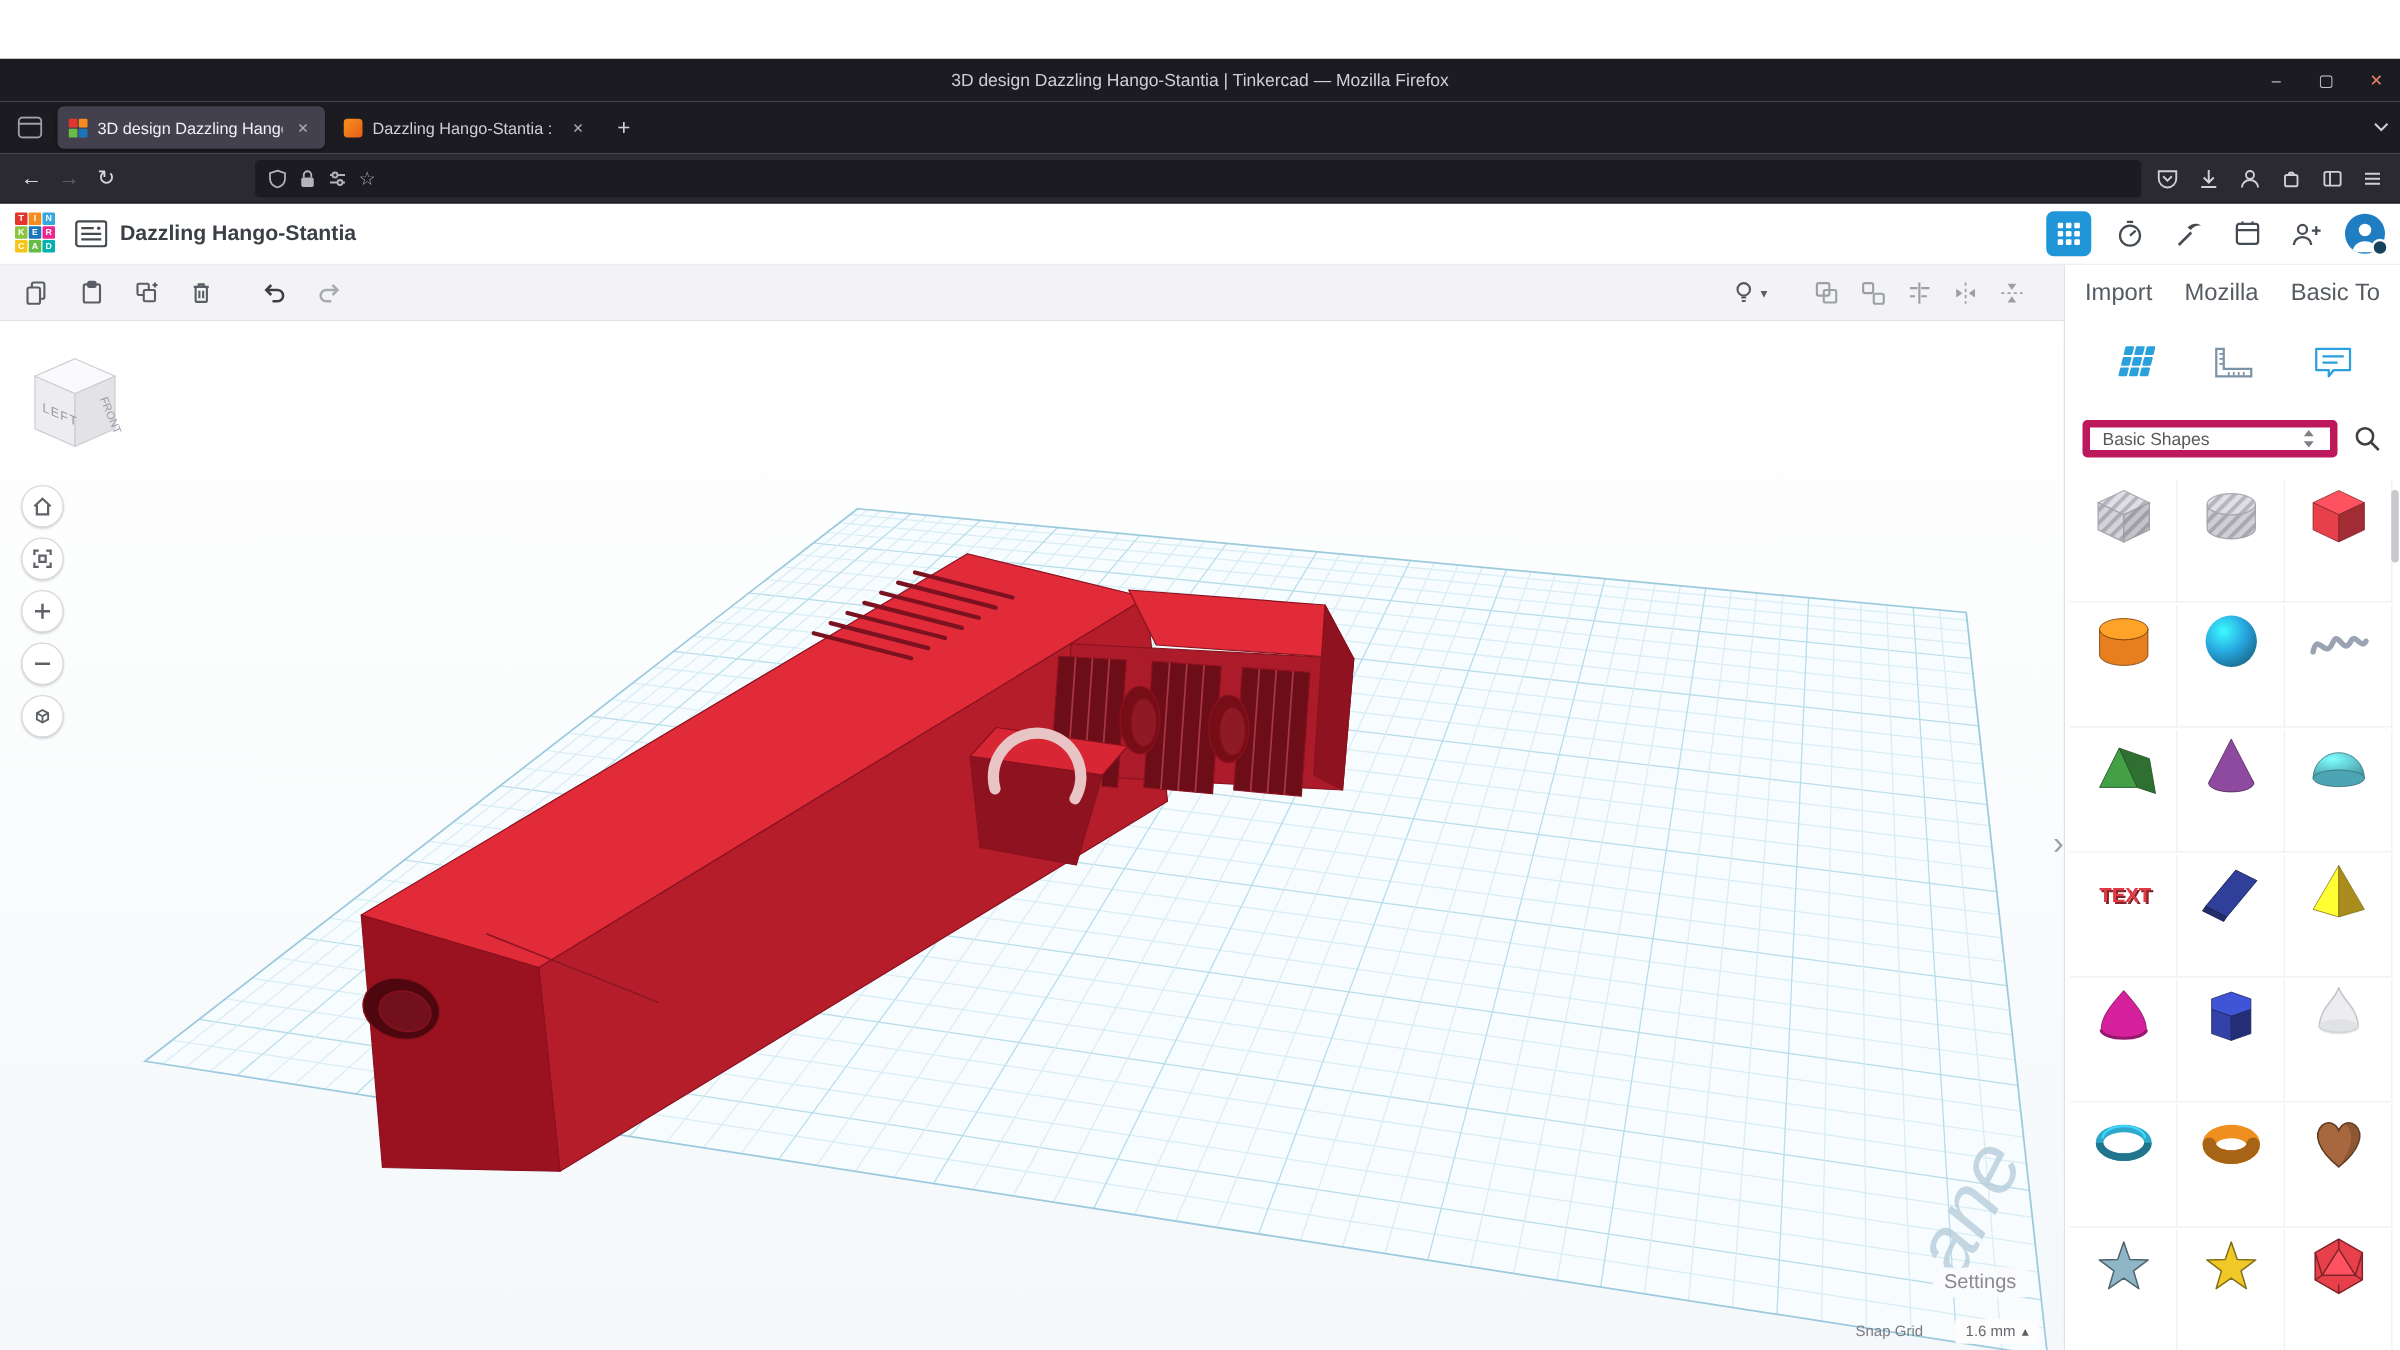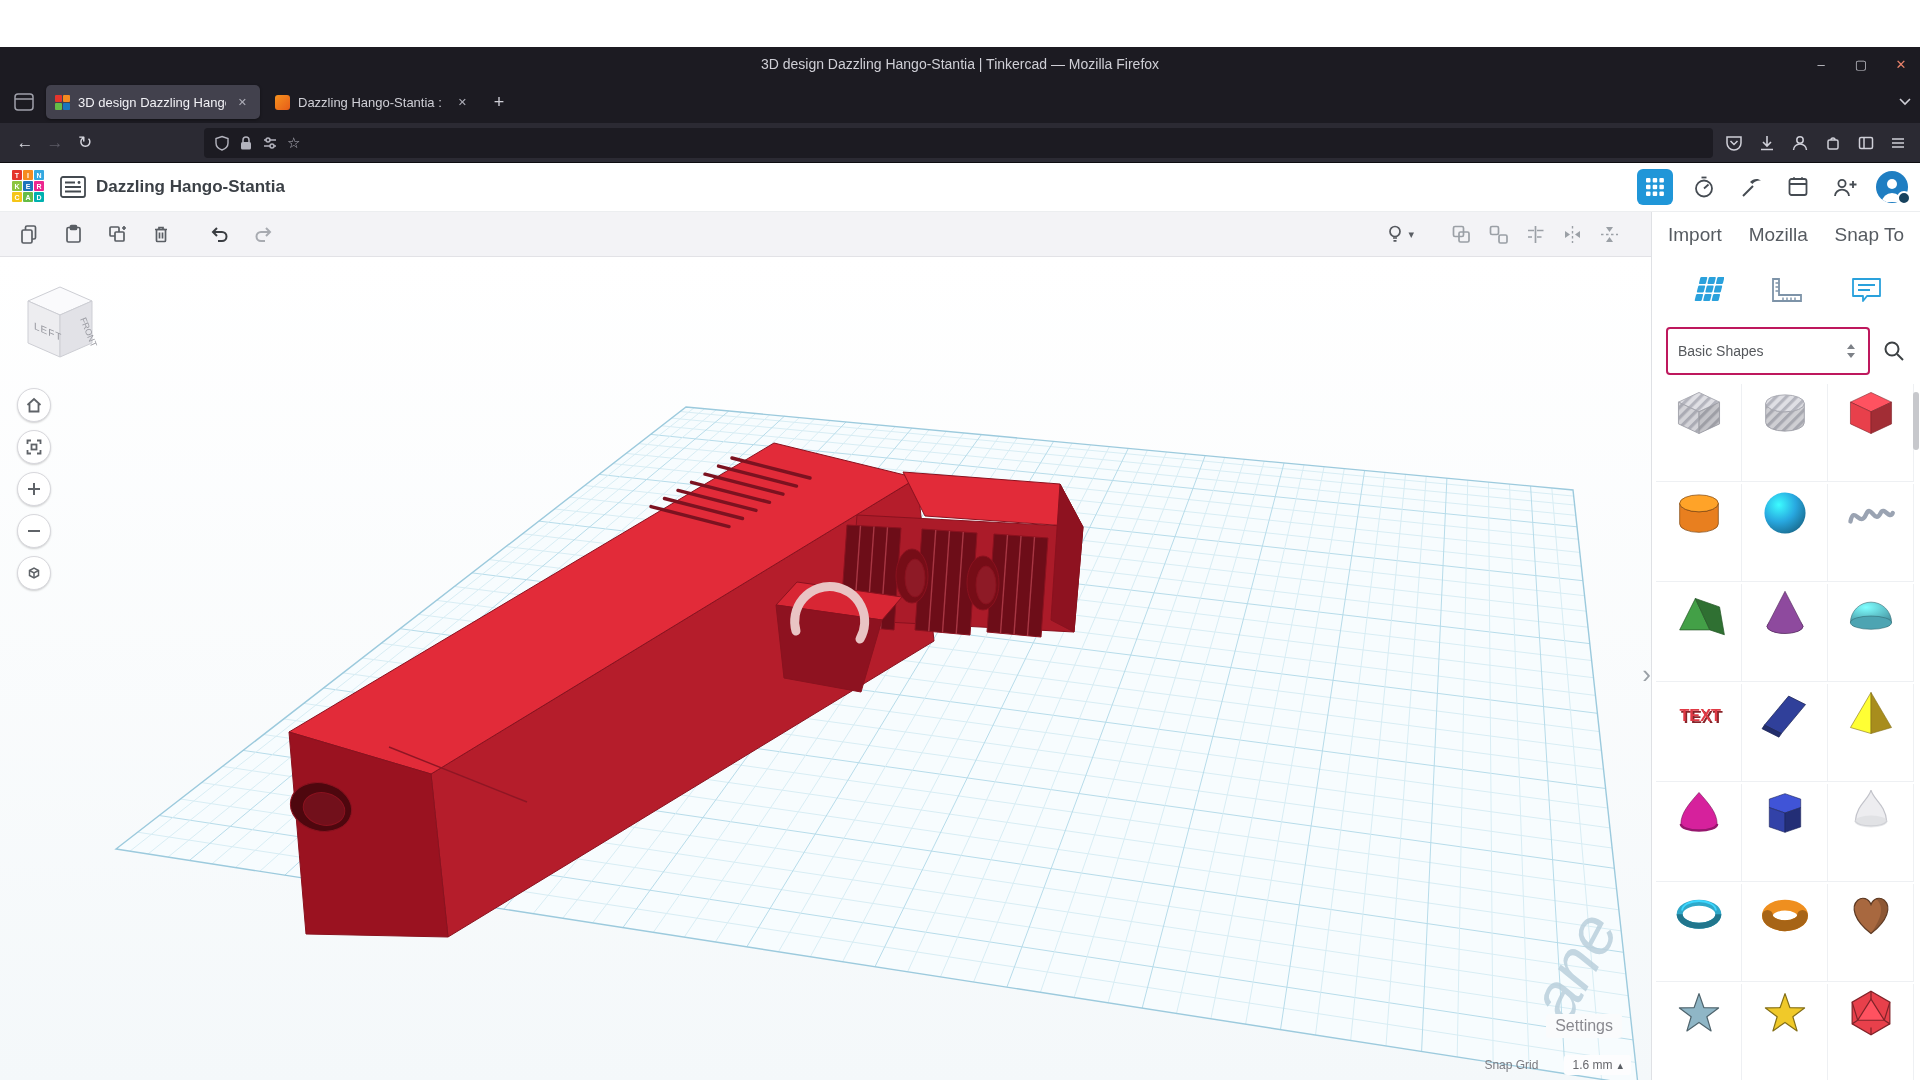--- a/index.html
+++ b/index.html
@@ -535,7 +535,7 @@
     <div class="panel-actions">
       <span>Import</span>
       <span>Mozilla</span>
-      <span>Snap To</span>
+      <span>Basic To</span>
     </div>
     <div class="panel-tools">
       <span>

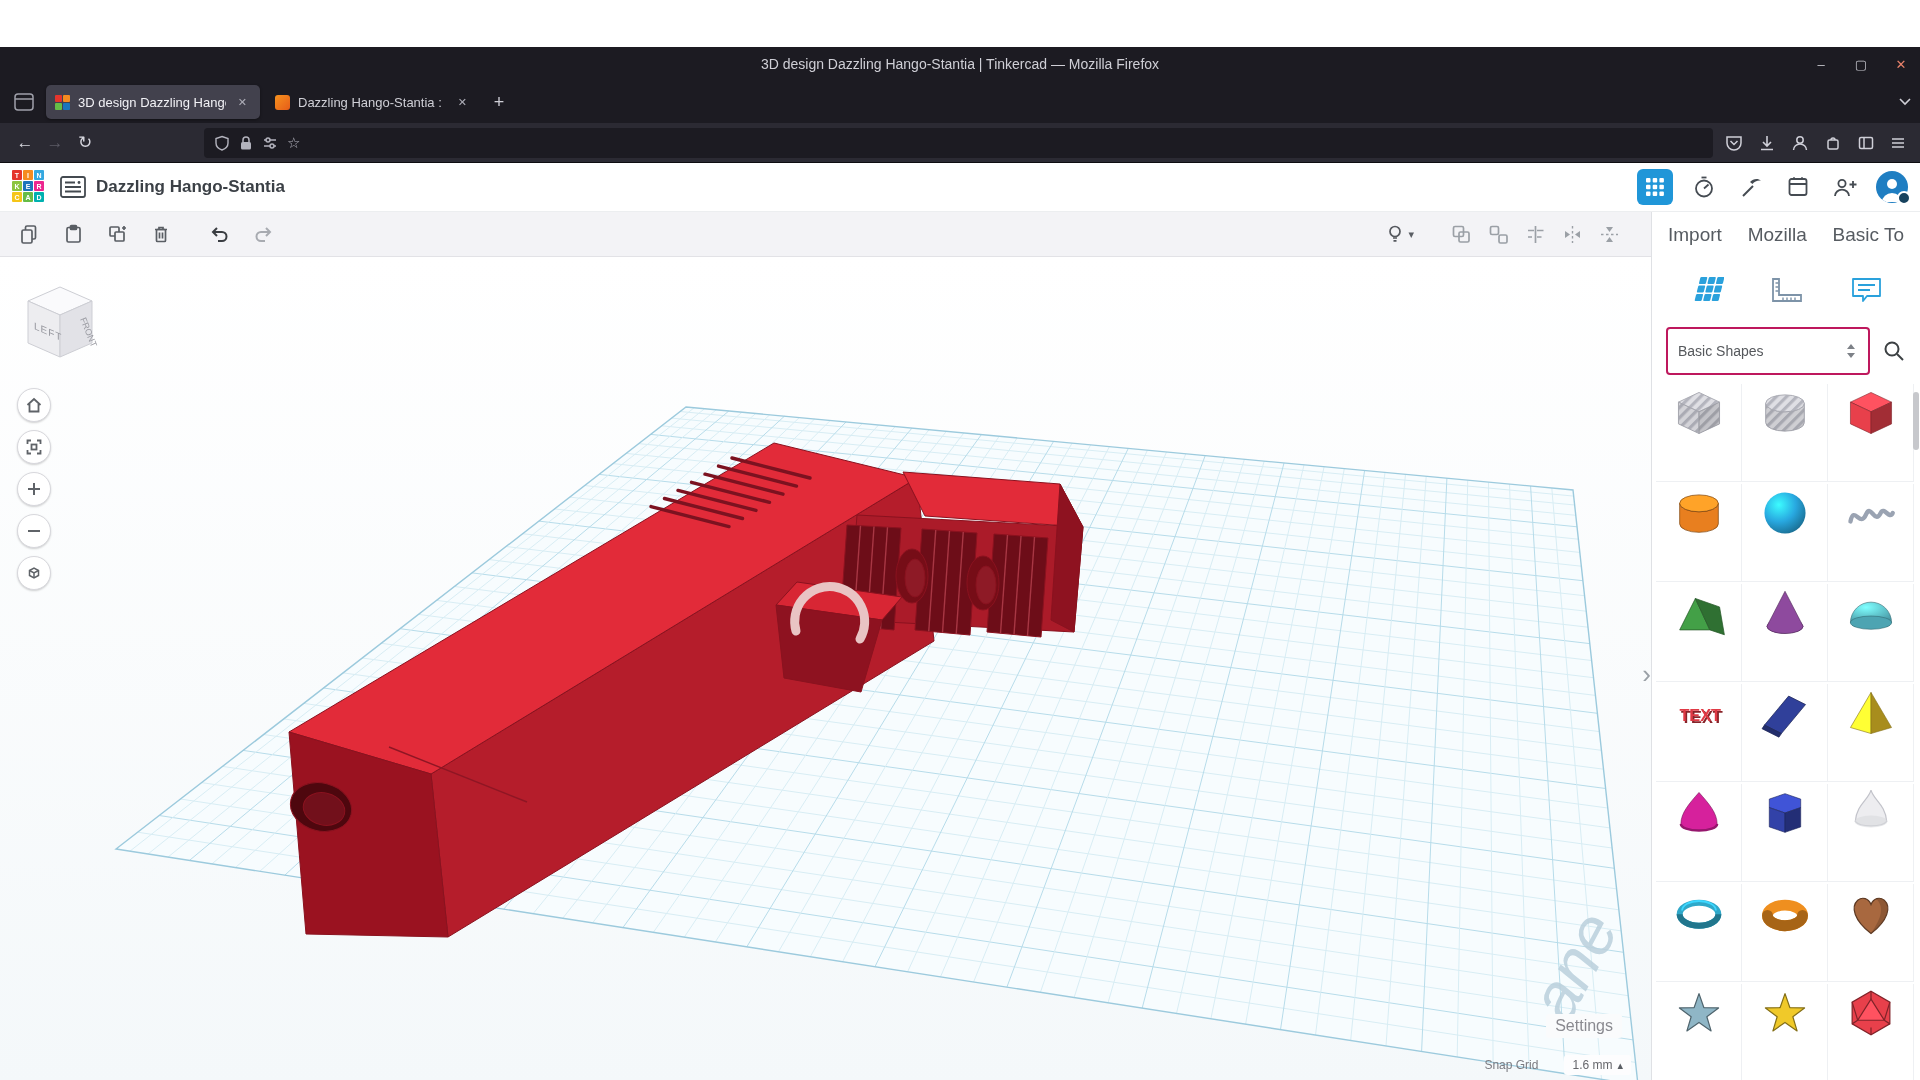--- a/index.html
+++ b/index.html
@@ -69,7 +69,7 @@
   .panel-actions { height:46px; display:flex; align-items:center; justify-content:space-between; padding:0 16px; font-size:19px; color:#565b61; }
   .panel-tools { height:64px; display:flex; align-items:center; justify-content:space-around; padding:0 14px; }
   .panel-filter { height:58px; display:flex; align-items:center; padding:0 14px; gap:12px; }
-  .cat-select { flex:1; height:48px; border:2px solid #be185d; border-radius:4px; display:flex; align-items:center; padding:0 10px; font-size:14px; color:#55585c; justify-content:space-between; }
+  .cat-select { flex:1; height:30px; border:6px solid #be185d; border-radius:4px; display:flex; align-items:center; padding:0 10px; font-size:14px; color:#55585c; justify-content:space-between; }
   .shapes-grid { display:grid; grid-template-columns:repeat(3,86px); margin-left:4px; padding-top:4px; overflow:hidden; flex:1; }
   .shape-cell { width:86px; height:98px; display:flex; align-items:flex-start; justify-content:center; border-right:1px solid #eef0f3; border-bottom:1px solid #eef0f3; }
   .panel-scrollbar { position:absolute; right:1px; top:180px; width:6px; height:58px; background:#c7c8cc; border-radius:3px; }

